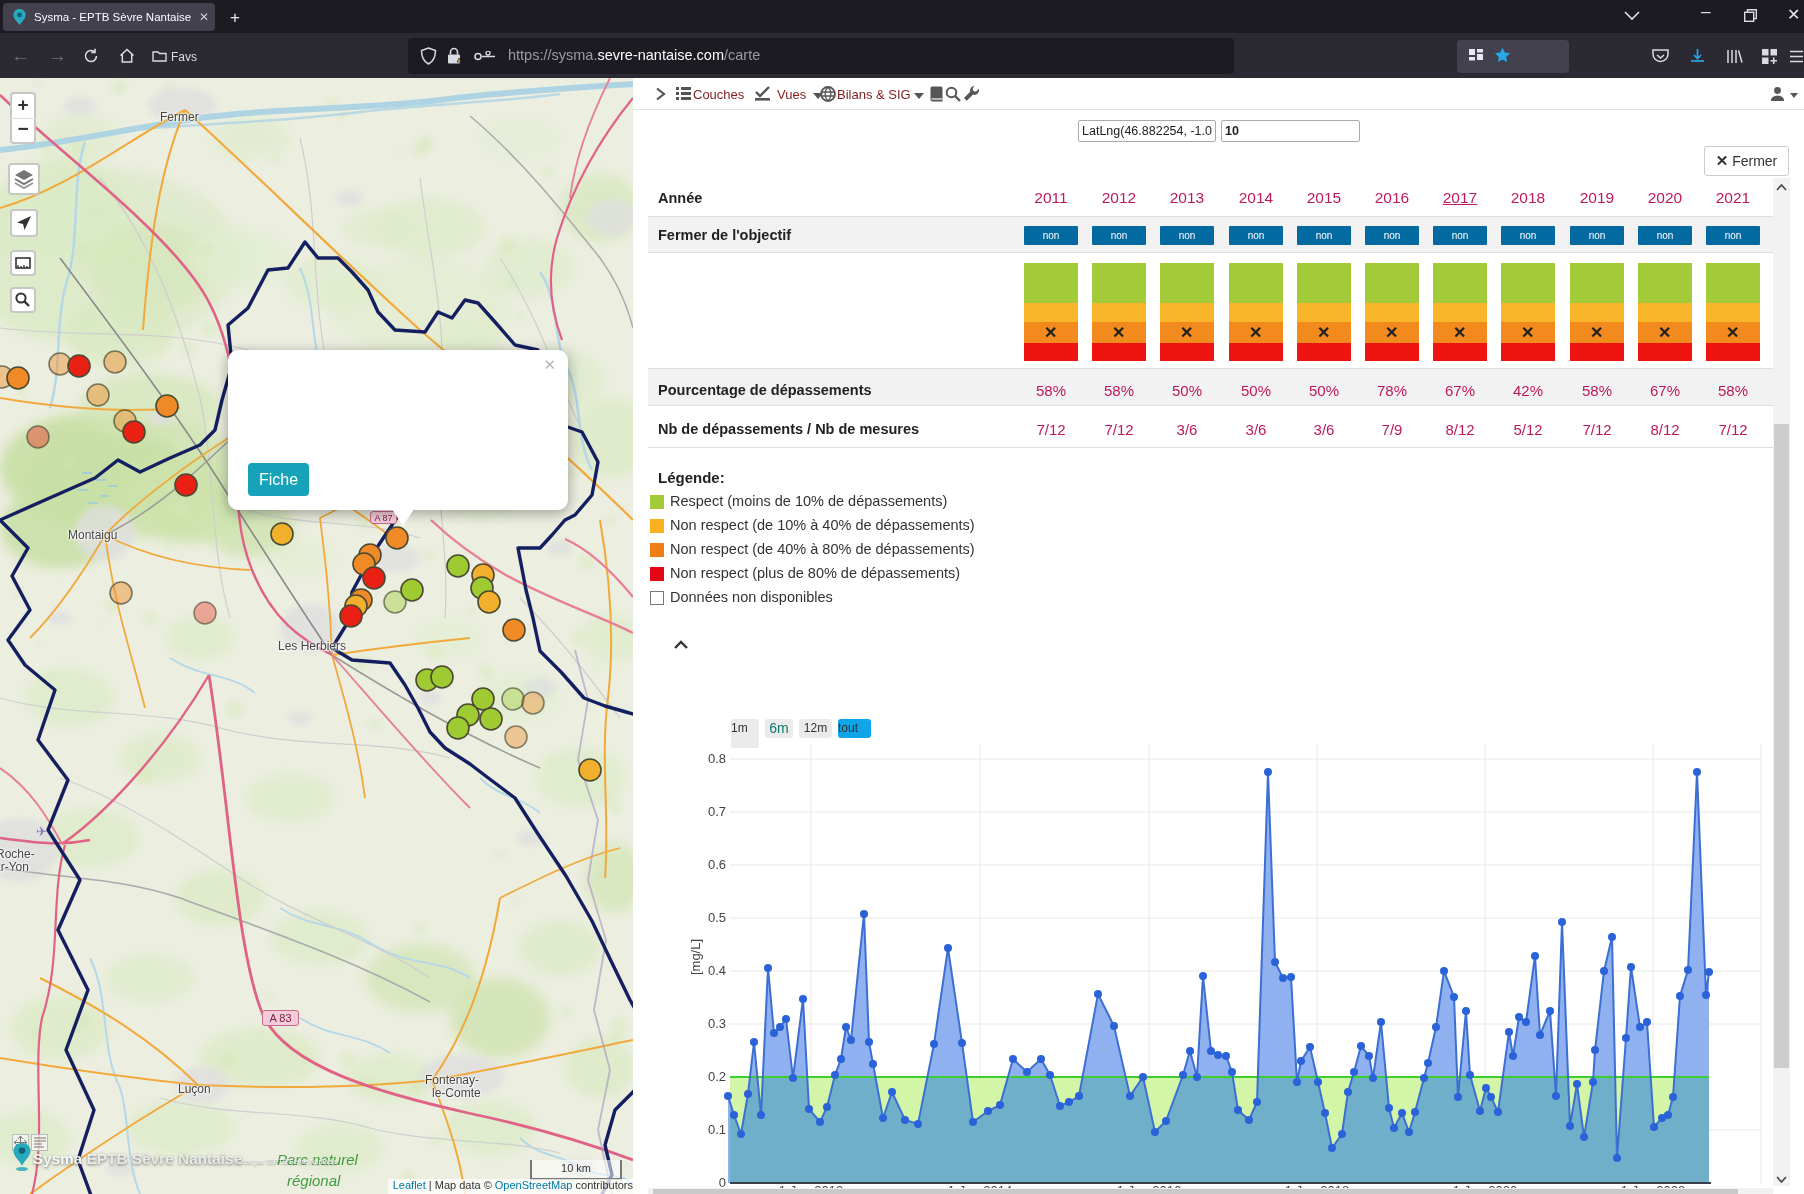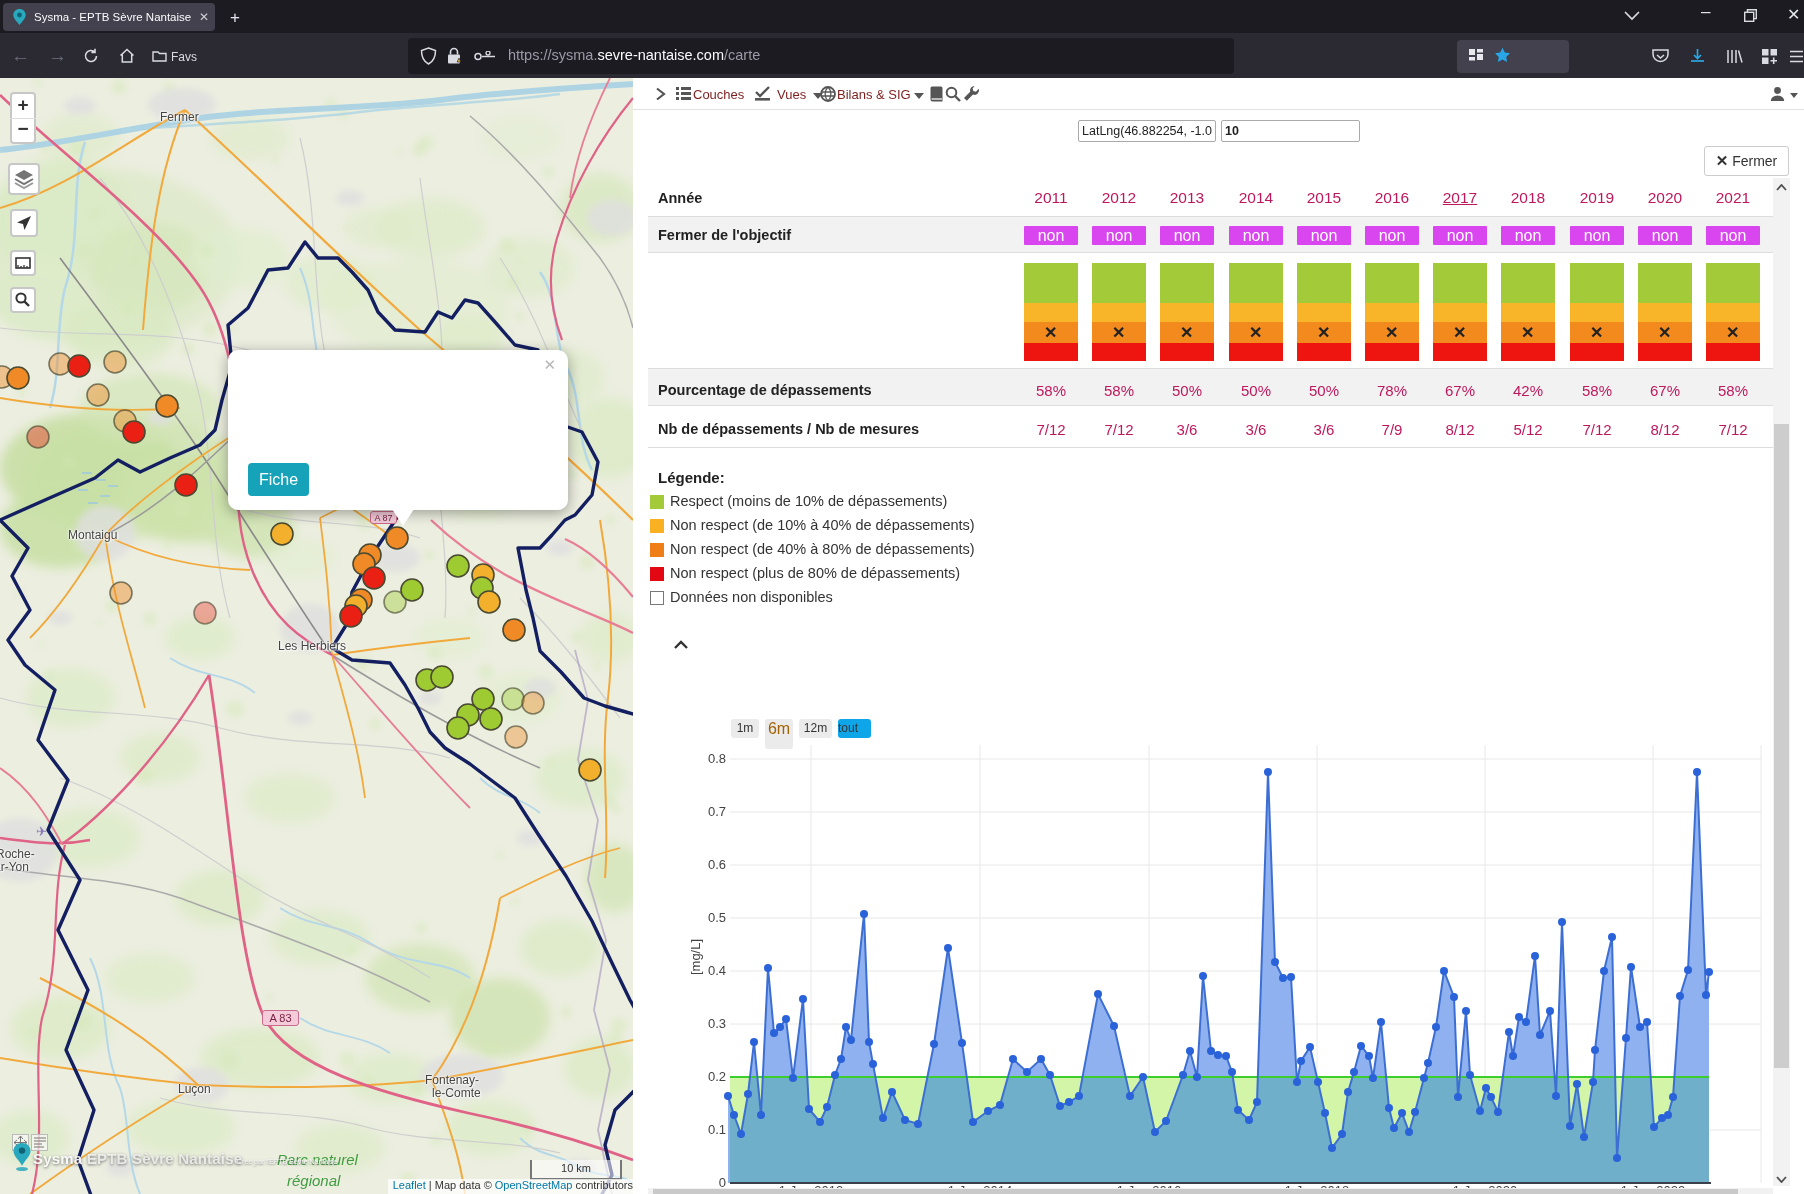--- a/index.html
+++ b/index.html
@@ -20,7 +20,7 @@
 .trow{position:absolute;left:648px;width:1125px;}
 .tlabel{position:absolute;left:10px;font-weight:bold;color:#222;font-size:14.5px;}
 .cellv{position:absolute;font-size:15px;color:#be185d;text-align:center;width:68px;}
-.badge{position:absolute;width:54px;height:19px;background:#d946ef;color:#fff;font-size:16px;text-align:center;line-height:19px;border-radius:1px;}
+.badge{position:absolute;width:54px;height:19px;background:#0369a1;color:#fff;font-size:10px;text-align:center;line-height:19px;border-radius:1px;}
 
 .legsq{position:absolute;width:14px;height:14px;}
 .legtx{position:absolute;font-size:14.5px;color:#333;}

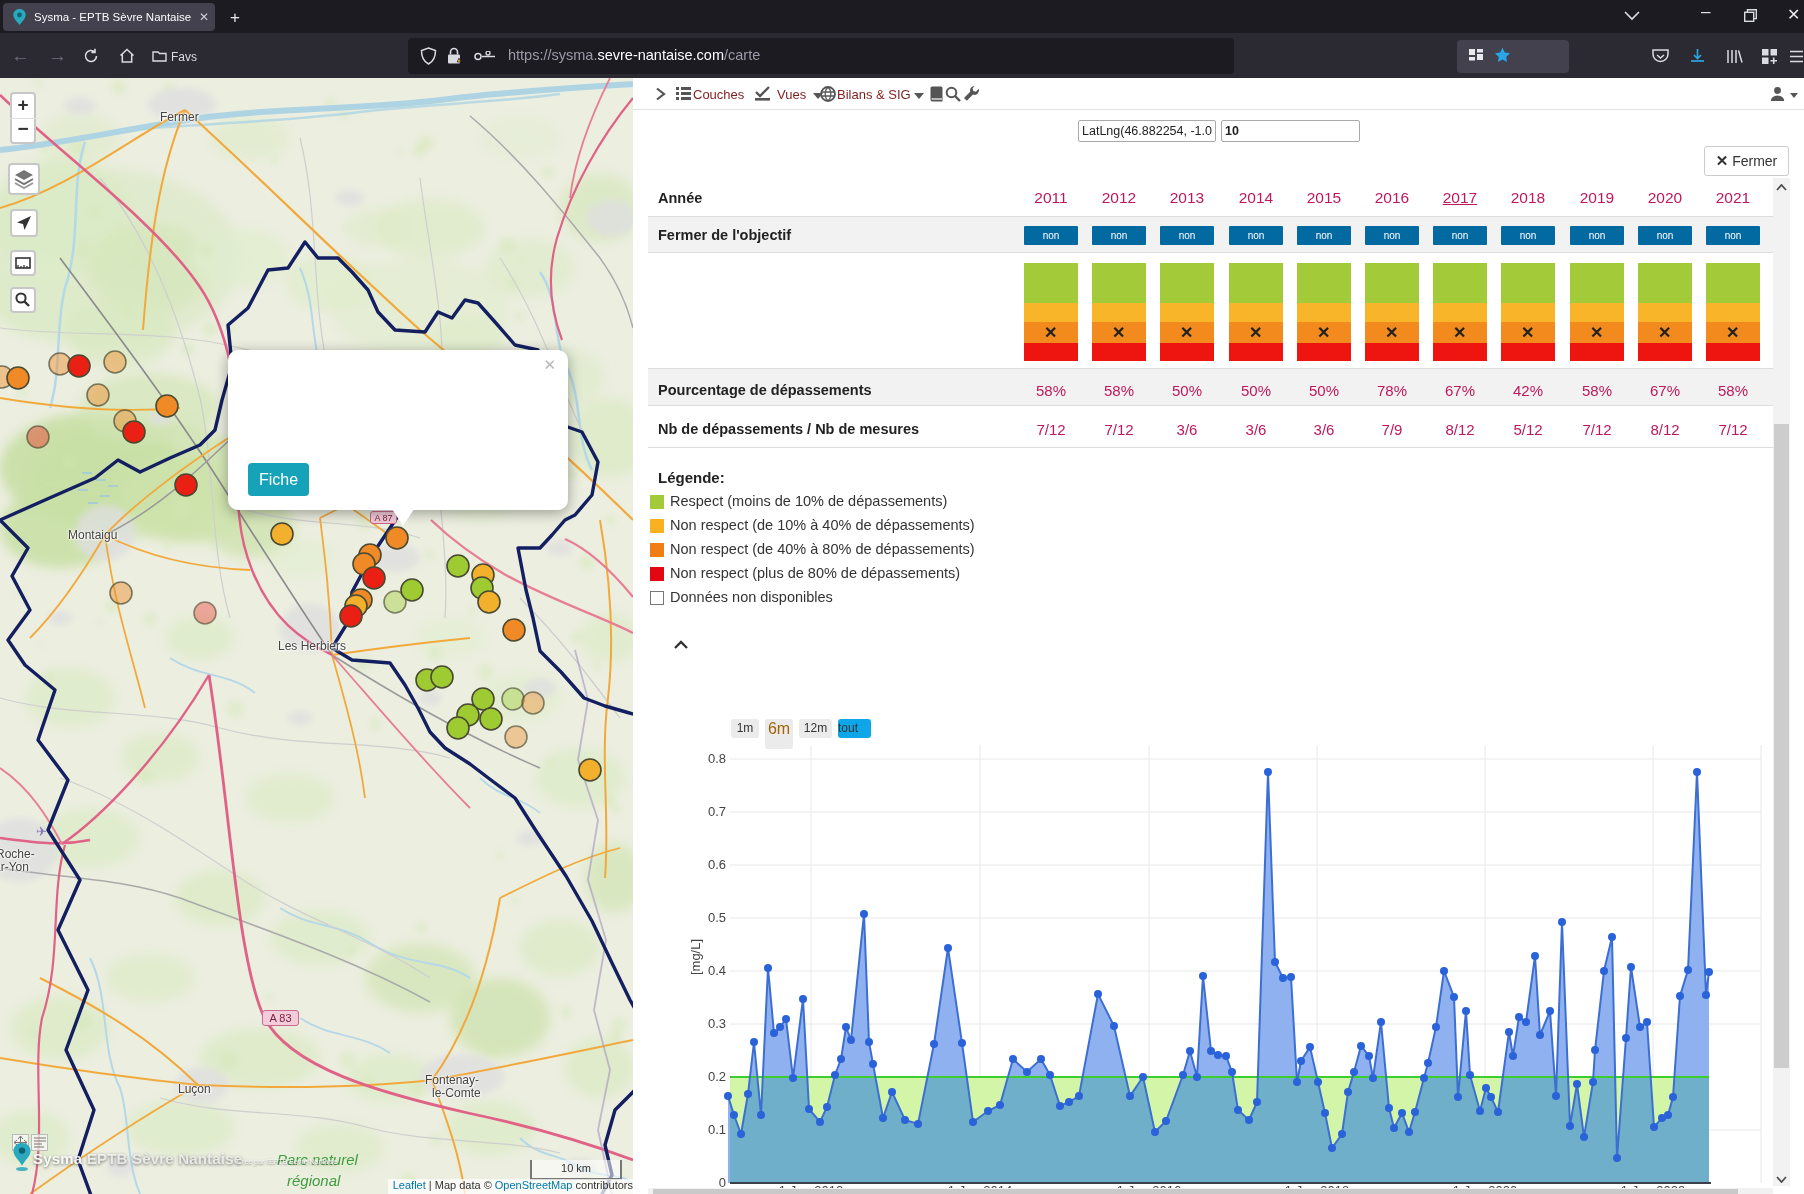--- a/index.html
+++ b/index.html
@@ -640,7 +640,7 @@
       <path d="M1 8 L7 2 L13 8" stroke="#333" stroke-width="2.4" fill="none"></path>
     </svg>
 
-<div class="abs" style="left:731px;top:719px;width:28px;height:19px;background:#ebebeb;border-radius:3px;font-size:12px;color:#333;text-align:center;line-height:19px;">1m</div>
+<div class="abs" style="left:731px;top:719px;width:28px;height:29px;background:#ebebeb;border-radius:3px;font-size:12px;color:#333;line-height:19px;">1m</div>
 <div class="abs" style="left:765px;top:719px;width:28px;height:30px;background:#ebebeb;border-radius:3px;font-size:16px;color:#a16207;text-align:center;line-height:19px;">6m</div>
 <div class="abs" style="left:799px;top:719px;width:33px;height:19px;background:#ebebeb;border-radius:3px;font-size:12px;color:#333;text-align:center;line-height:19px;">12m</div>
 <div class="abs" style="left:838px;top:719px;width:33px;height:19px;background:#0ea5e9;border-radius:3px;font-size:12px;color:#333;text-align:left;line-height:19px;">tout</div>

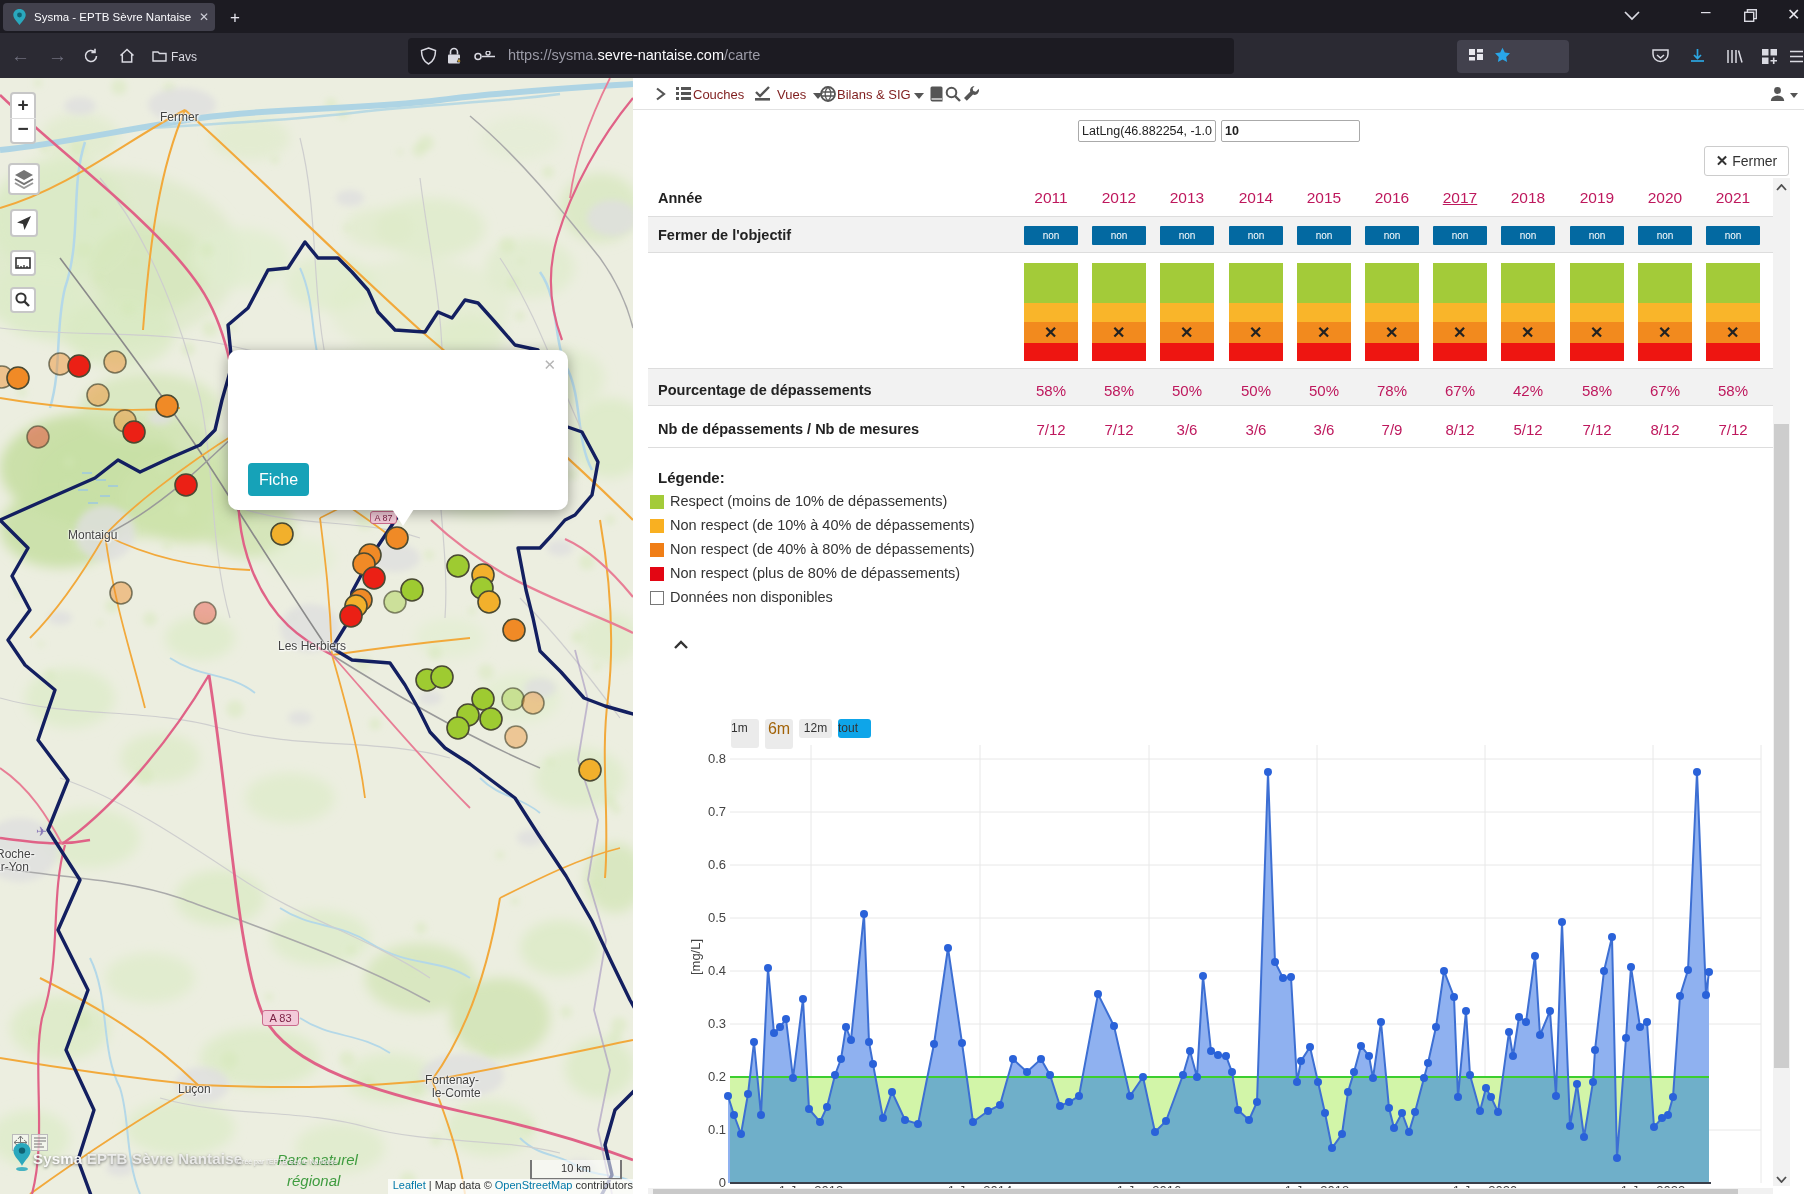--- a/index.html
+++ b/index.html
@@ -641,7 +641,7 @@
     </svg>
 
 <div class="abs" style="left:731px;top:719px;width:28px;height:29px;background:#ebebeb;border-radius:3px;font-size:12px;color:#333;line-height:19px;">1m</div>
-<div class="abs" style="left:765px;top:719px;width:28px;height:30px;background:#ebebeb;border-radius:3px;font-size:16px;color:#a16207;text-align:center;line-height:19px;">6m</div>
+<div class="abs" style="left:765px;top:719px;width:28px;height:19px;background:#ebebeb;border-radius:3px;font-size:14px;color:#0f766e;text-align:center;line-height:19px;">6m</div>
 <div class="abs" style="left:799px;top:719px;width:33px;height:19px;background:#ebebeb;border-radius:3px;font-size:12px;color:#333;text-align:center;line-height:19px;">12m</div>
 <div class="abs" style="left:838px;top:719px;width:33px;height:19px;background:#0ea5e9;border-radius:3px;font-size:12px;color:#333;text-align:left;line-height:19px;">tout</div>
 <svg class="abs" style="left:648px;top:660px" width="1142" height="540" viewBox="0 0 1142 540">

